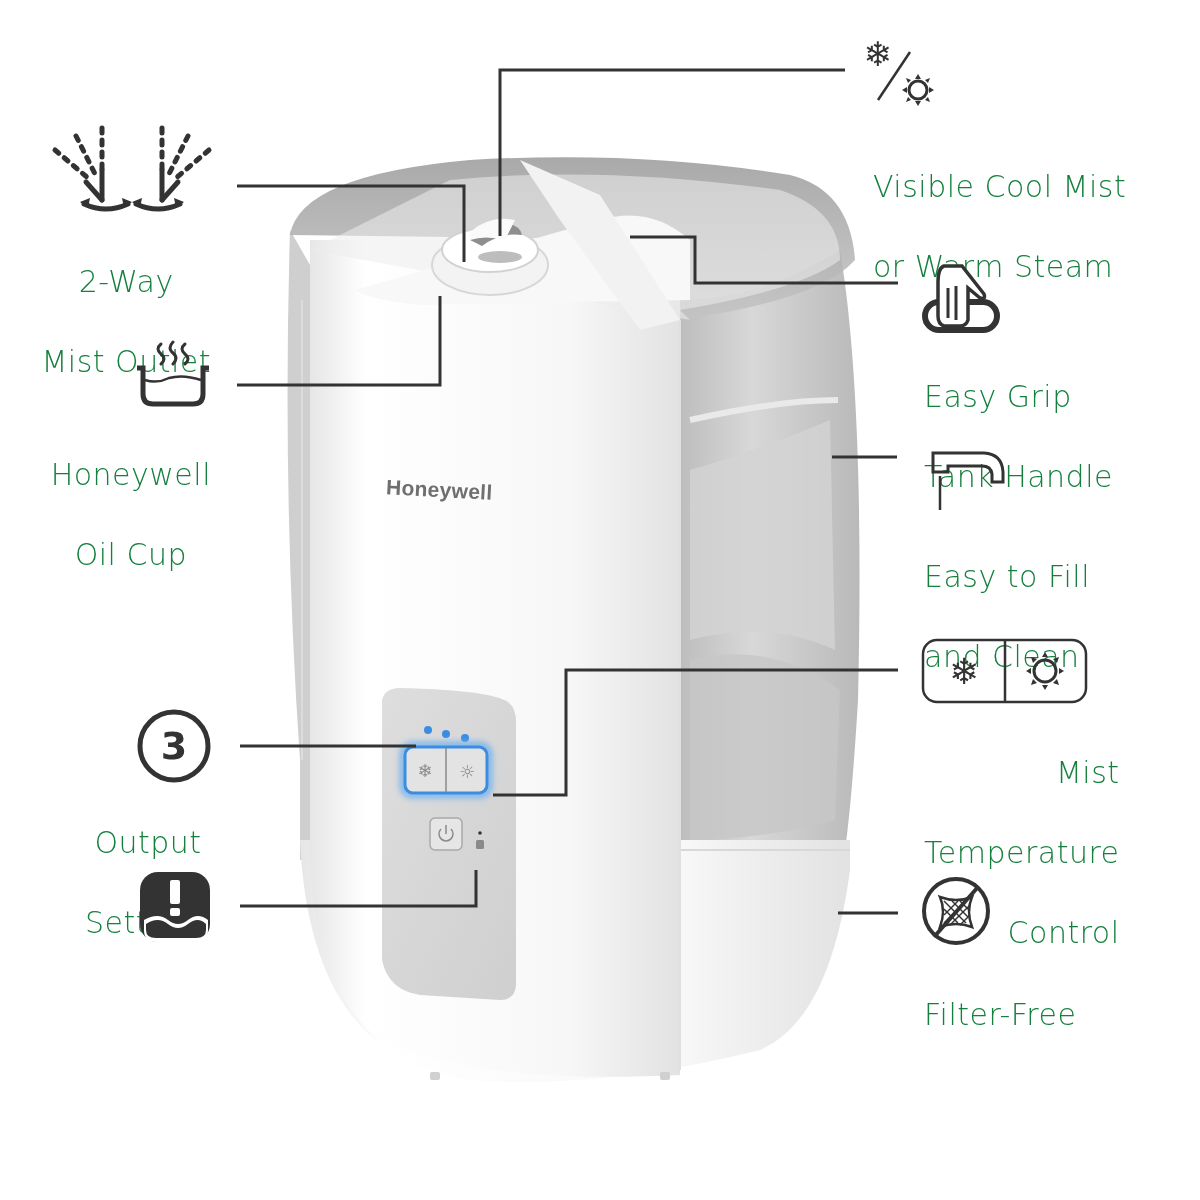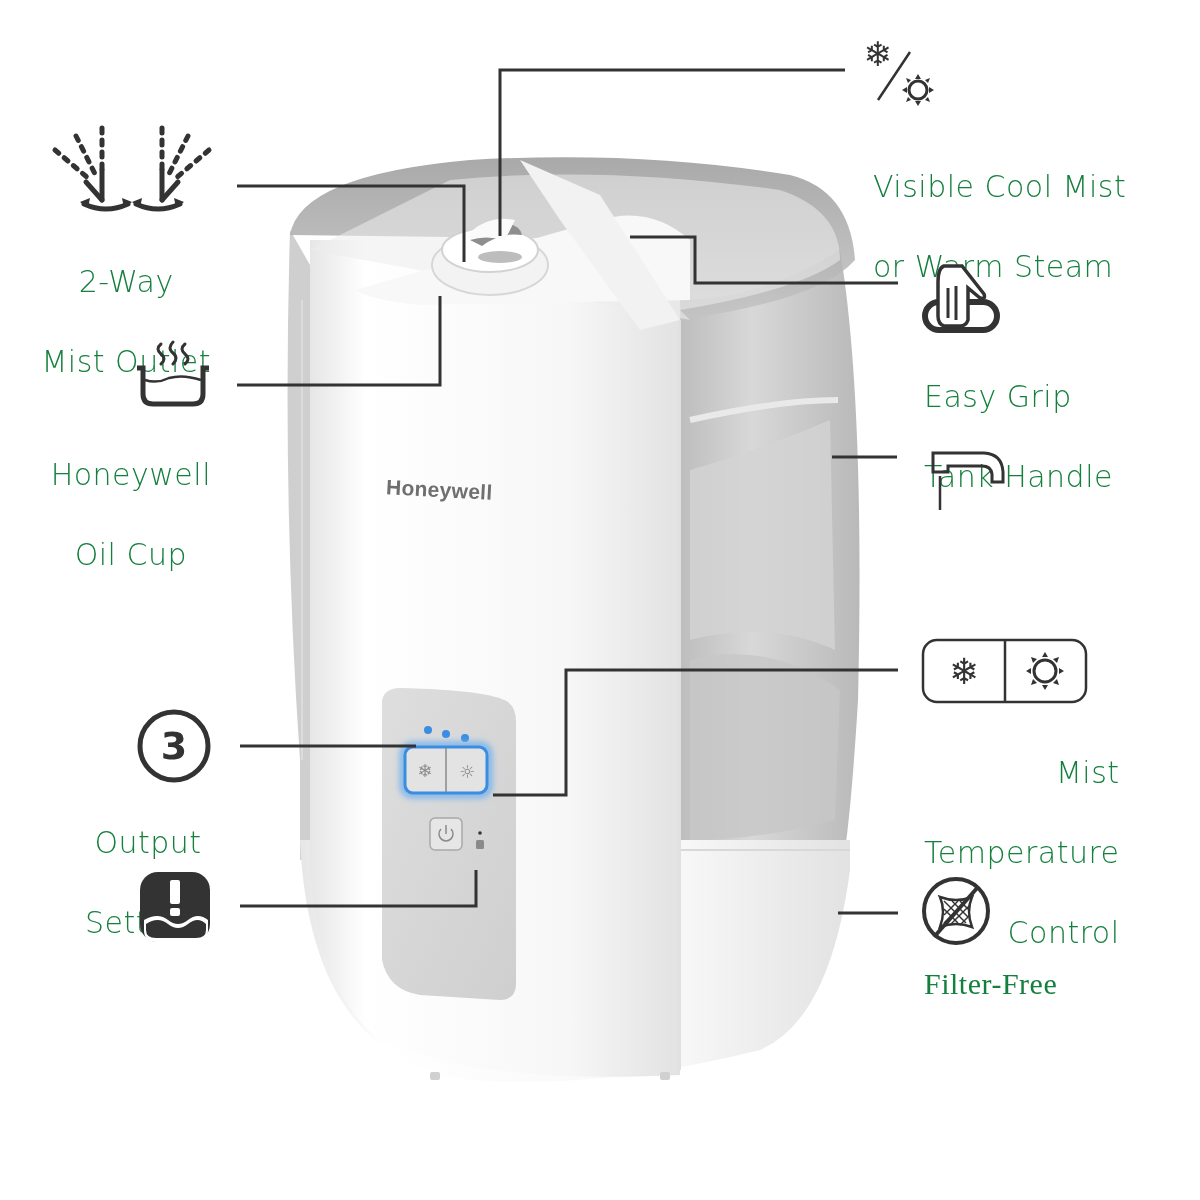--- a/index.html
+++ b/index.html
@@ -207,6 +207,10 @@
       <line x1="10" y1="26" x2="10" y2="60" stroke="#333" stroke-width="2.5"></line>
     </svg>
   </div>
+  <div class="label" style="left:924px;top:517px;">
+    <div>Easy to Fill</div>
+    <div>and Clean</div>
+  </div>
 
   <div class="icon" style="left:134px;top:706px;">
     <svg width="80" height="80" viewBox="0 0 80 80">

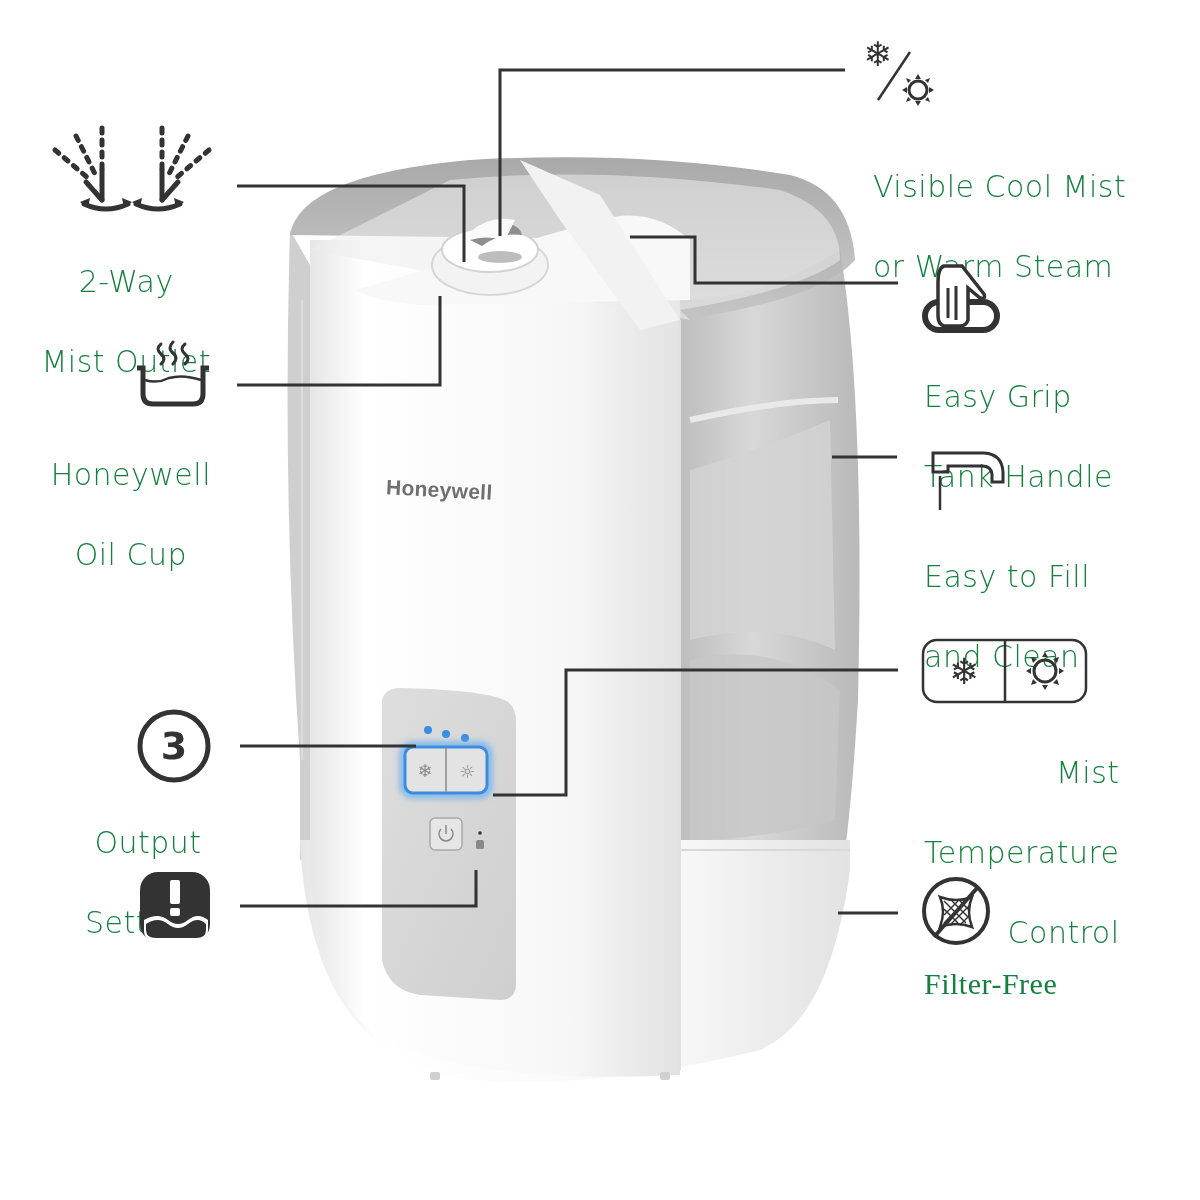--- a/index.html
+++ b/index.html
@@ -274,7 +274,7 @@
       <line x1="14" y1="62" x2="58" y2="12" stroke="#333" stroke-width="4"></line>
     </svg>
   </div>
-  <div class="label" style="left:924px;top:924px;font-family:Liberation Serif, serif;">
+  <div class="label" style="left:924px;top:955px;">
     <div>Filter-Free</div>
   </div>
 

